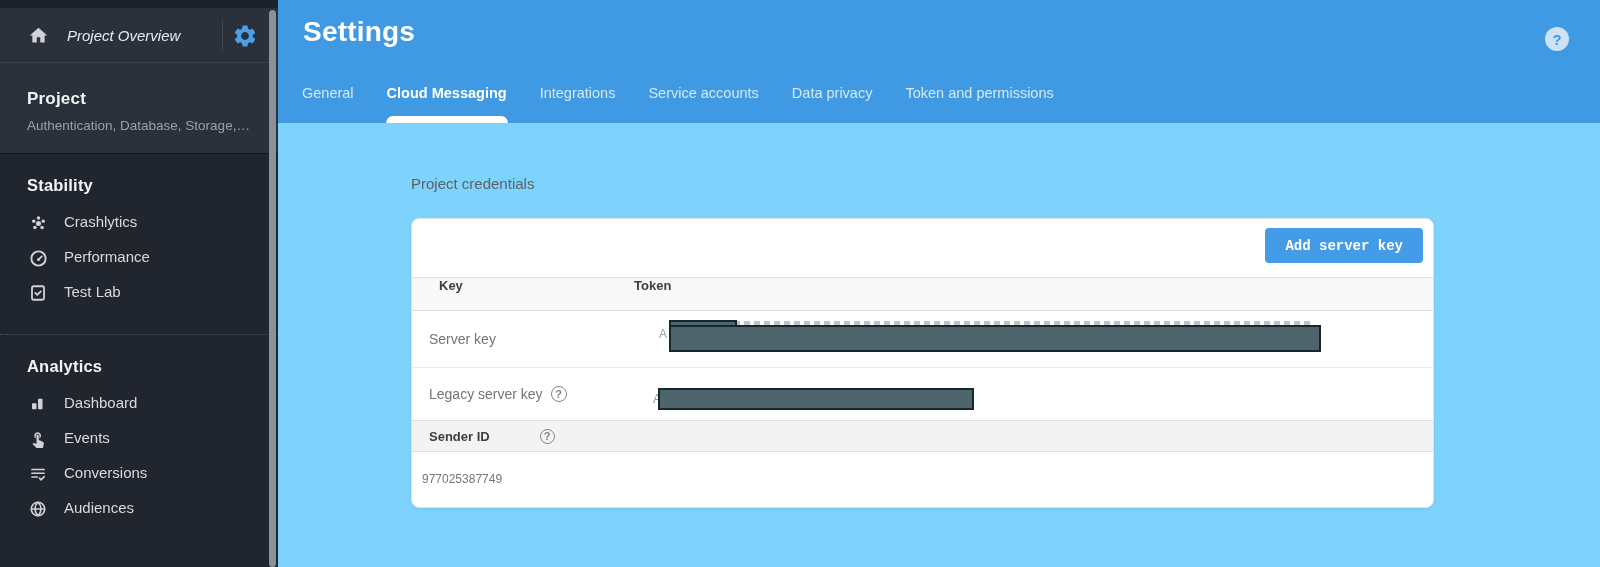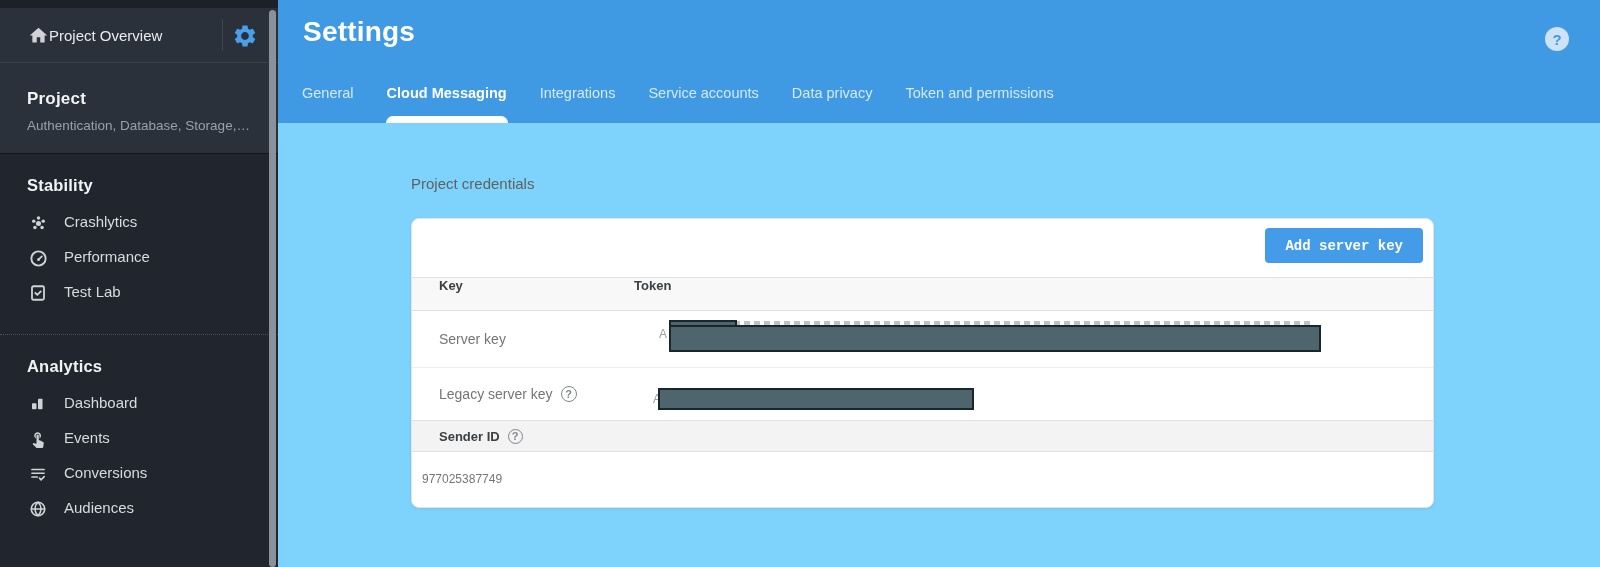--- a/index.html
+++ b/index.html
@@ -13,7 +13,7 @@
   .sidebar-upper { background:#2b313b; border-bottom:1px solid #12161c; }
   .sb-header { position:relative; height:54px; display:flex; align-items:center; }
   .sb-header .home-wrap { margin-left:28px; display:flex; align-items:center; }
-  .sb-header .title { color:#e8eaed; font-size:15px; }
+  .sb-header .title { margin-left:18px; color:#e8eaed; font-size:15px;font-style:italic; }
   .sb-divider-v { position:absolute; left:222px; top:11px; height:32px; width:1px; background:#3d444f; }
   .sb-gear { position:absolute; left:232px; top:15px; width:26px; height:26px; cursor:pointer; }
   .sb-develop { padding:26px 24px 20px 27px; }

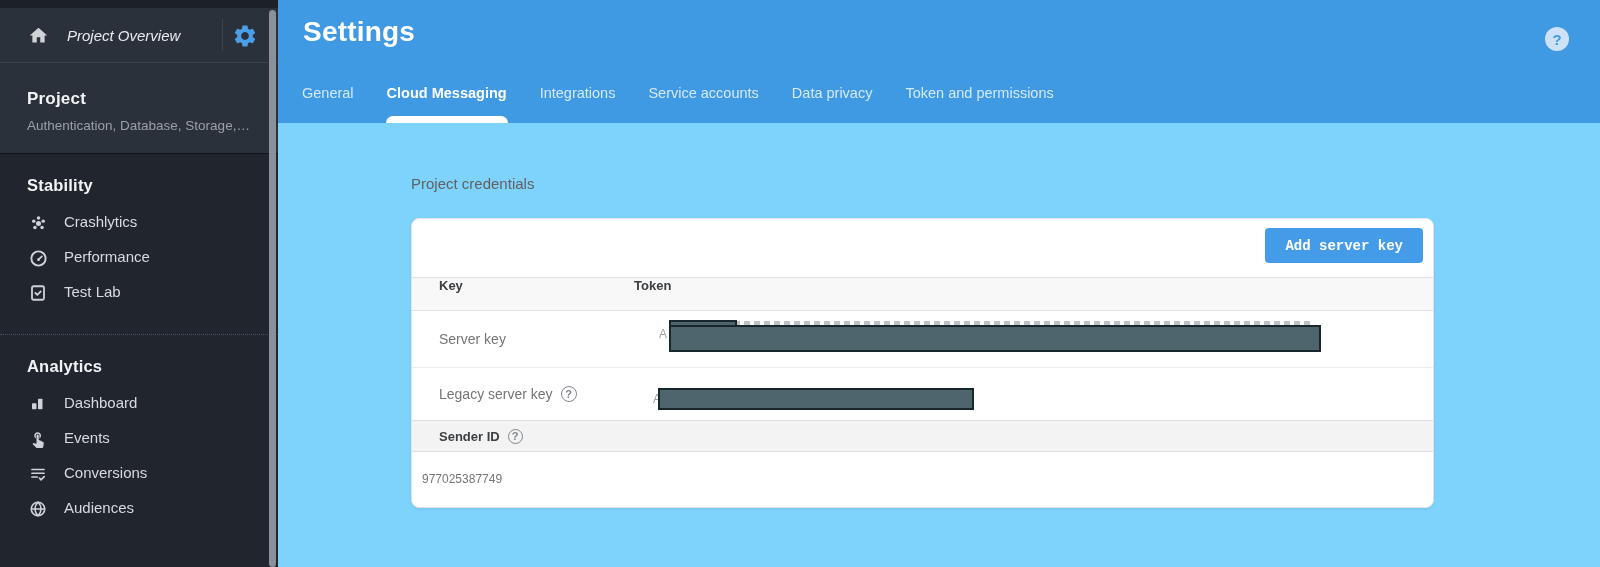--- a/index.html
+++ b/index.html
@@ -62,7 +62,7 @@
   .row-legacy { height:53px; border-top:1px solid #ececec; }
   .row-sender { height:32px; background:#f3f3f3; border-top:1px solid #e0e0e0; border-bottom:1px solid #e0e0e0; }
   .row-value { height:54px; }
-  .td-key { padding-left:27px; width:222px; font-size:14px; color:#757575; display:flex; align-items:center; }
+  .td-key { padding-left:17px; width:222px; font-size:14px; color:#757575; display:flex; align-items:center; }
   .td-key.bold { font-size:13px; font-weight:bold; color:#3c4043; }
   .help-q { margin-left:8px; width:16px; height:16px; border:1.5px solid #80868b; border-radius:50%;
     color:#80868b; font-size:11px; font-weight:bold; display:inline-flex;

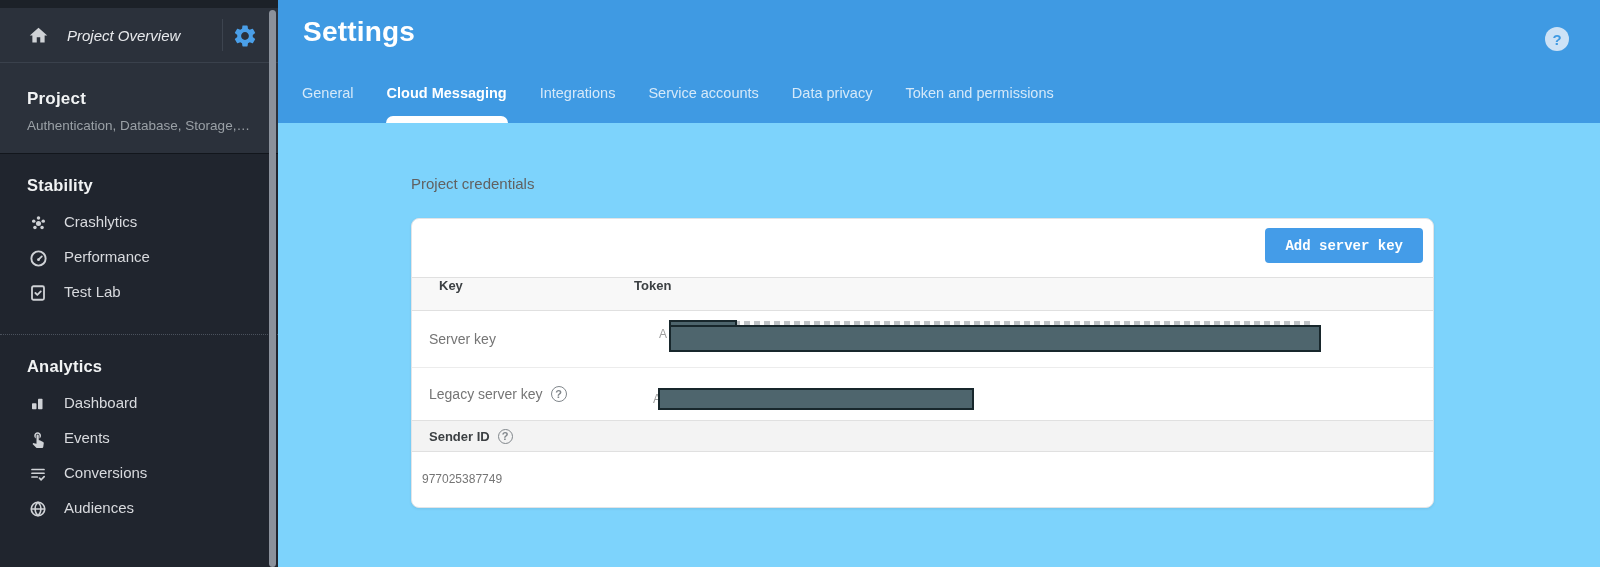--- a/index.html
+++ b/index.html
@@ -63,7 +63,7 @@
   .row-sender { height:32px; background:#f3f3f3; border-top:1px solid #e0e0e0; border-bottom:1px solid #e0e0e0; }
   .row-value { height:54px; }
   .td-key { padding-left:17px; width:222px; font-size:14px; color:#757575; display:flex; align-items:center; }
-  .td-key.bold { font-size:13px; font-weight:bold; color:#3c4043; }
+  .td-key.bold { font-size:13px; font-weight:bold; color:#3c4043;gap:42px; }
   .help-q { margin-left:8px; width:16px; height:16px; border:1.5px solid #80868b; border-radius:50%;
     color:#80868b; font-size:11px; font-weight:bold; display:inline-flex;
     align-items:center; justify-content:center; cursor:pointer; }

